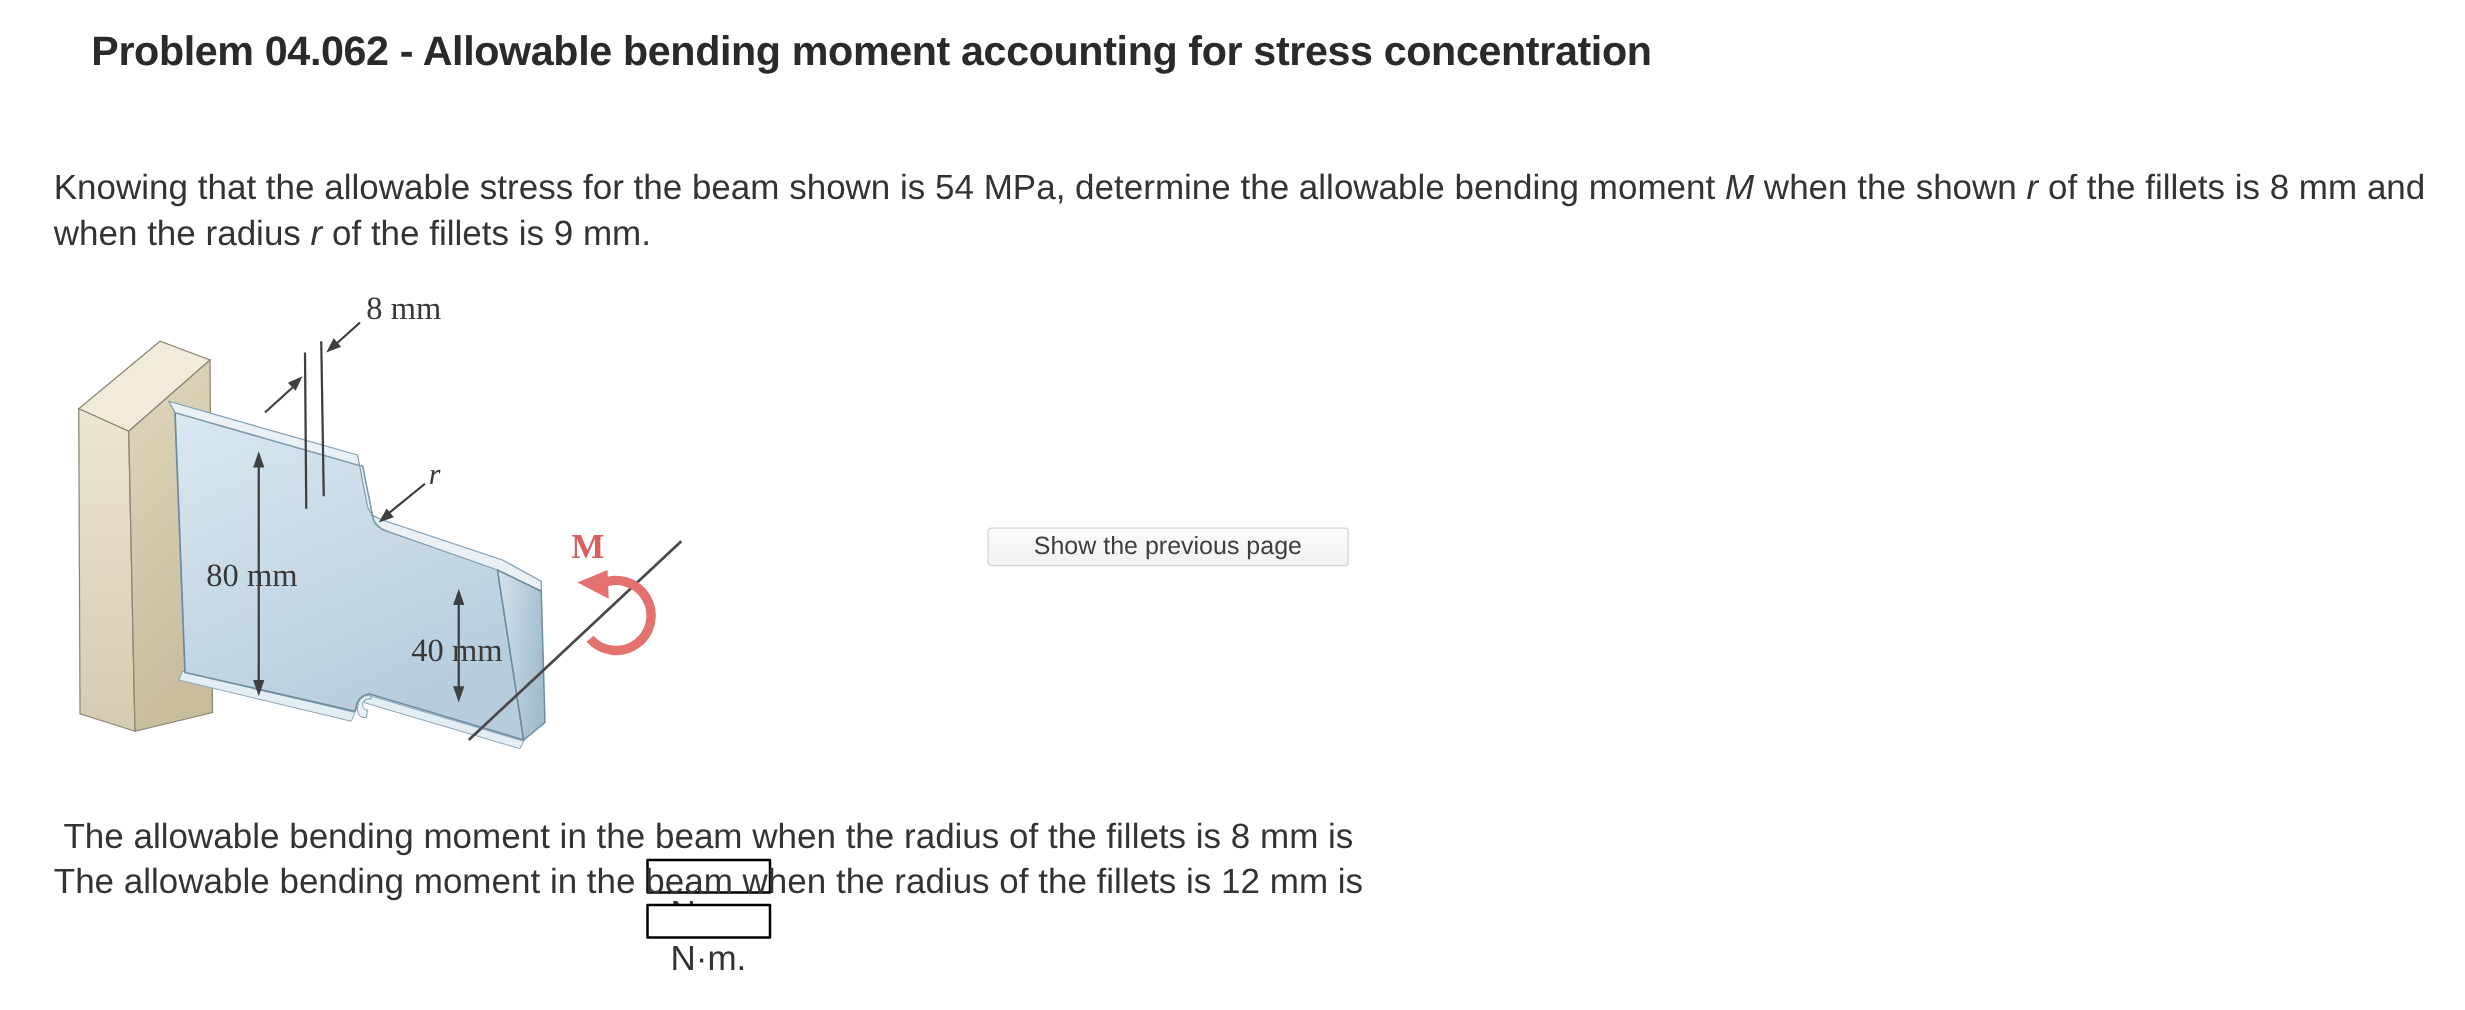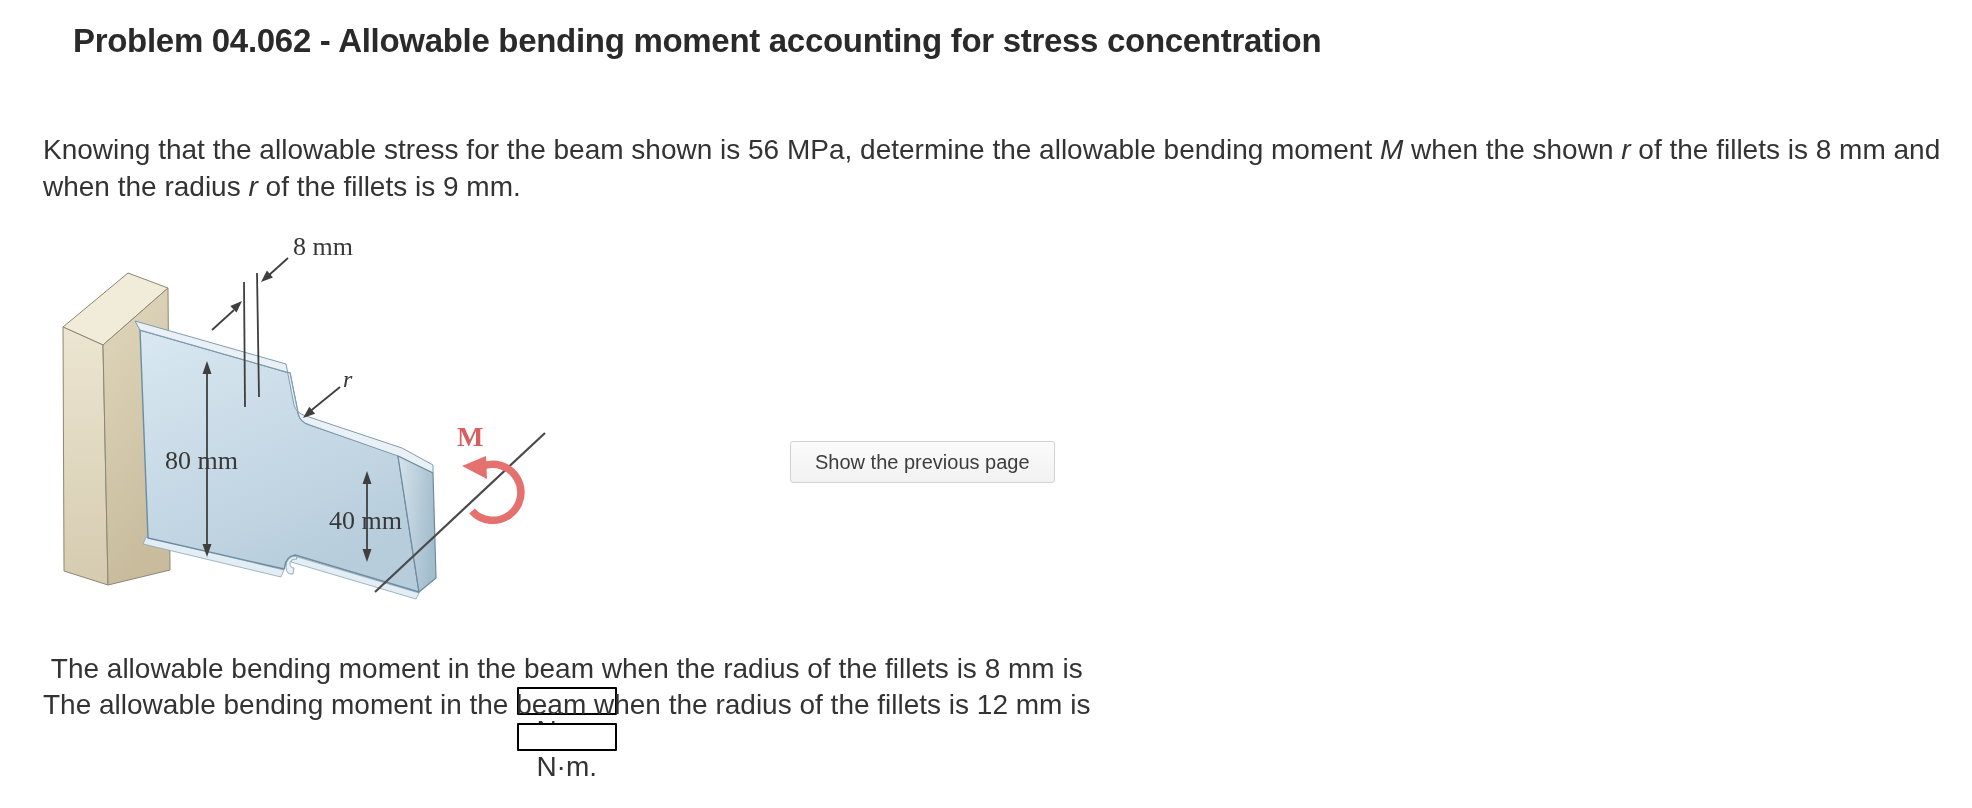--- a/index.html
+++ b/index.html
@@ -42,7 +42,7 @@
 
   <div class="title">Problem 04.062 - Allowable bending moment accounting for stress concentration</div>
 
-  <div class="problem"><span>Knowing that the allowable stress for the beam shown is 56 MPa, determine the allowable bending moment </span><span class="math">M</span><span> when the shown </span><span class="math">r</span><span> of the fillets is 8 mm and when the radius </span><span class="math">r</span><span> of the fillets is 9 mm.</span></div>
+  <div class="problem"><span>Knowing that the allowable stress for the beam shown is 54 MPa, determine the allowable bending moment </span><span class="math">M</span><span> when the shown </span><span class="math">r</span><span> of the fillets is 8 mm and when the radius </span><span class="math">r</span><span> of the fillets is 9 mm.</span></div>
 
   <div class="figure-wrap">
     <svg width="520" height="400" viewBox="0 0 520 400">

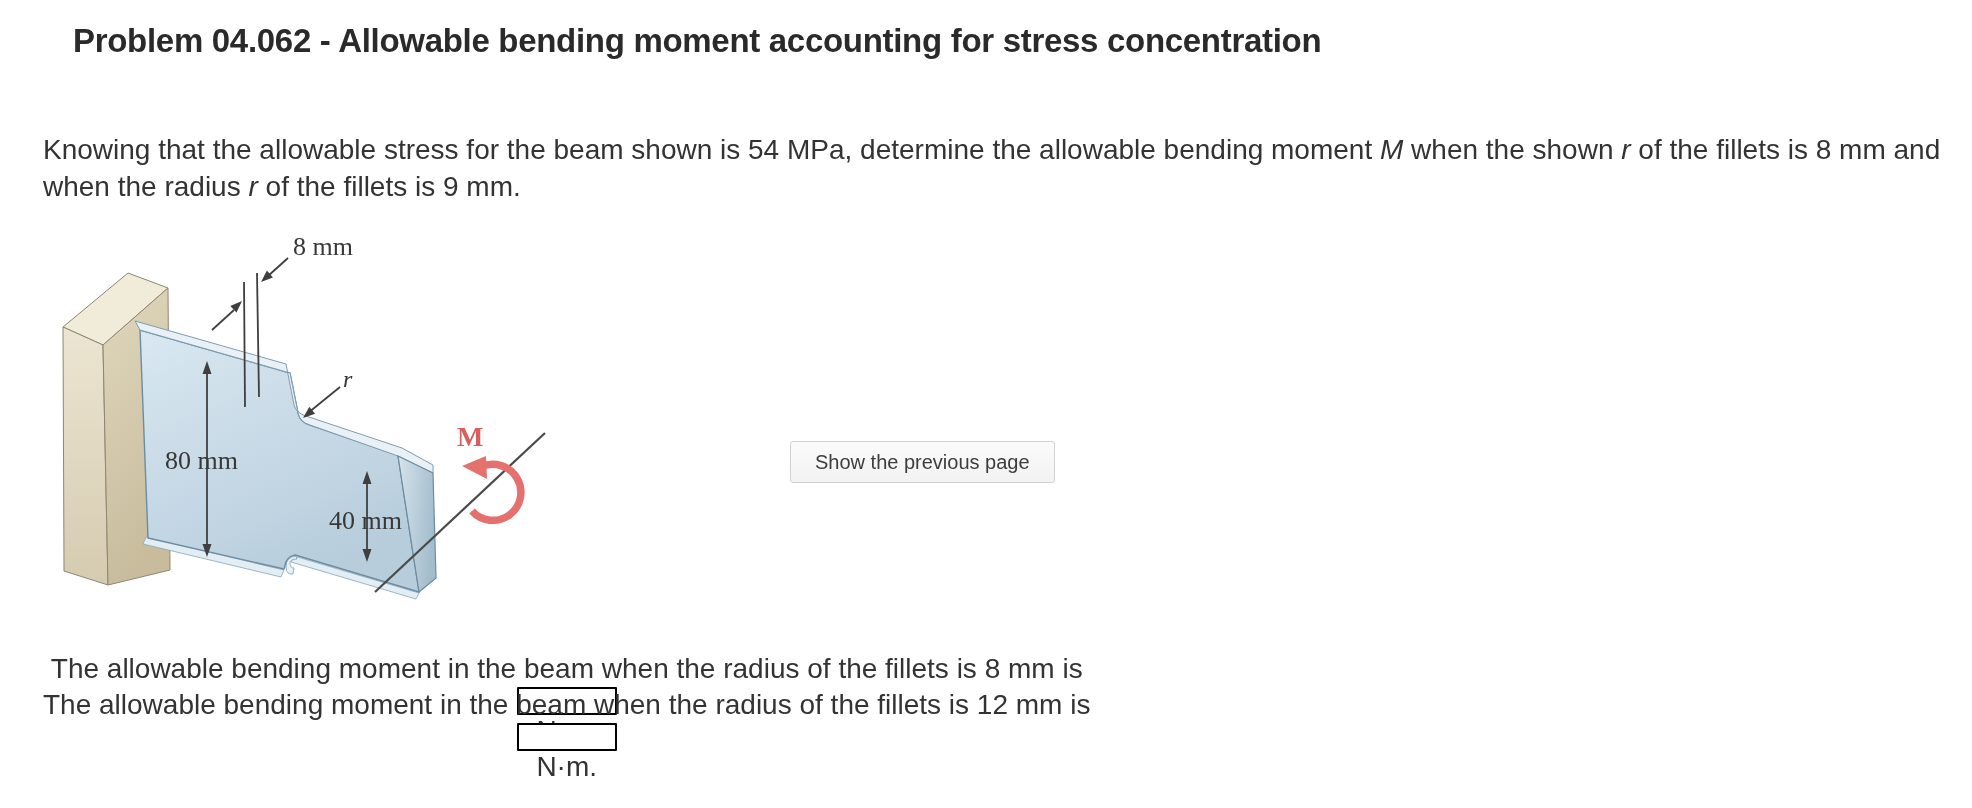--- a/index.html
+++ b/index.html
@@ -18,7 +18,7 @@
   .math { font-style:italic; }
   .figure-wrap { position:absolute; left:50px; top:215px; width:520px; height:400px;text-align:center; }
   .prev-btn {
-    position:absolute; left:790px; top:441px; height:42px; padding:0 24px;
+    position:absolute; left:790px; top:422px; height:31px; padding:0 36px;
     background:linear-gradient(#fbfbfb,#f2f2f2);
     border:1px solid #d2d2d2; border-radius:3px;
     font-family:"Liberation Sans", sans-serif; font-size:20px; color:#3d3d3d;

